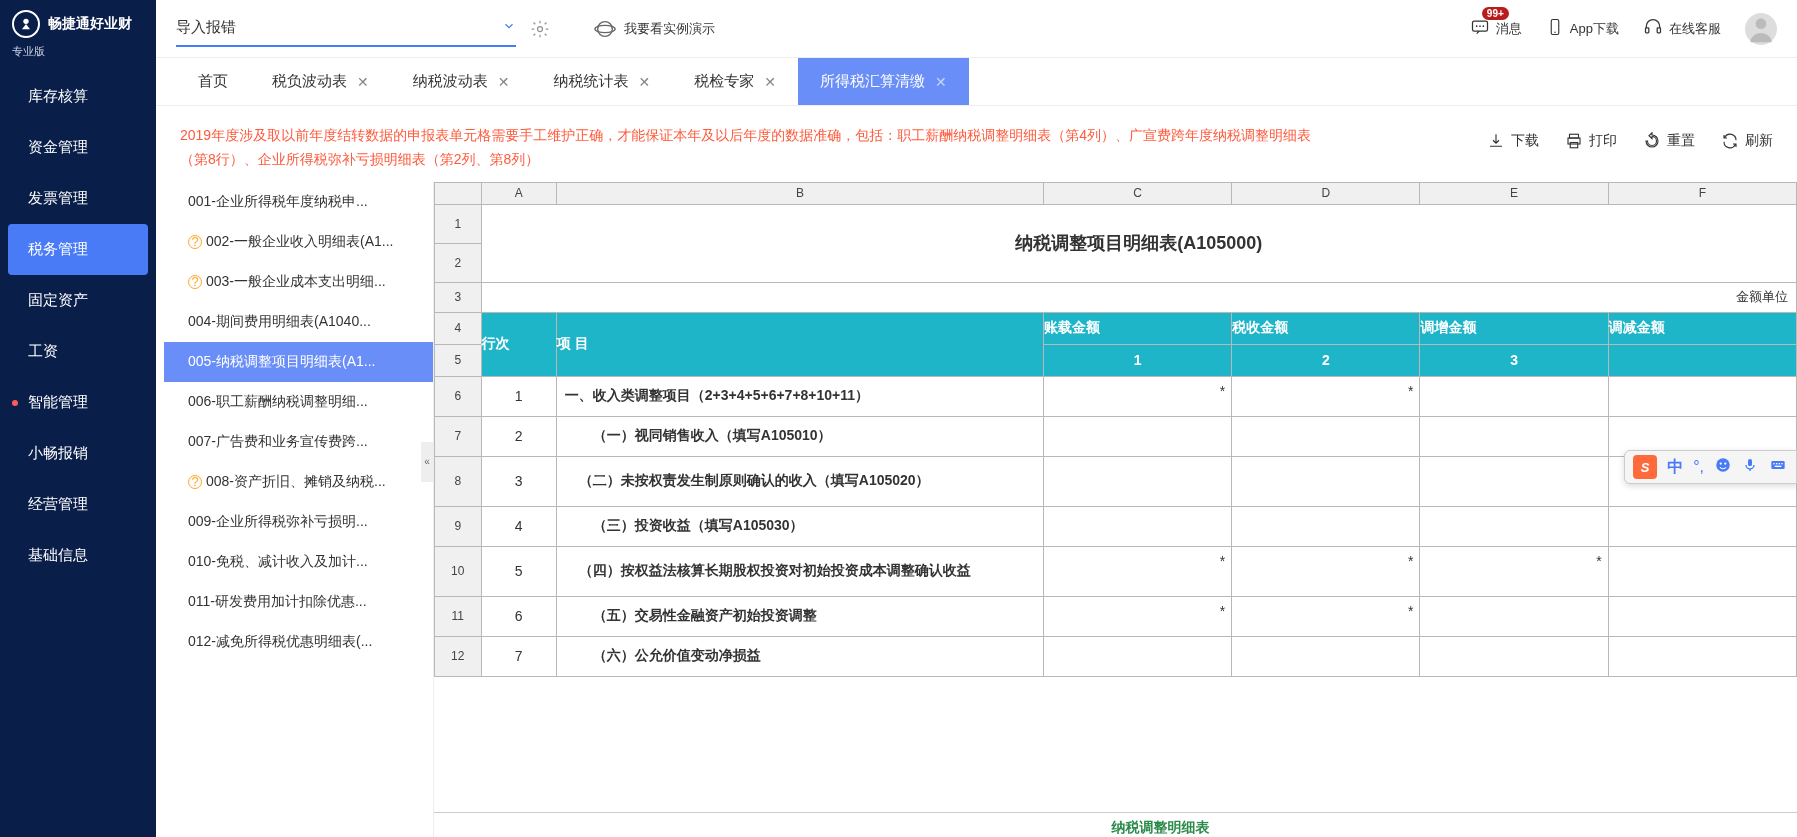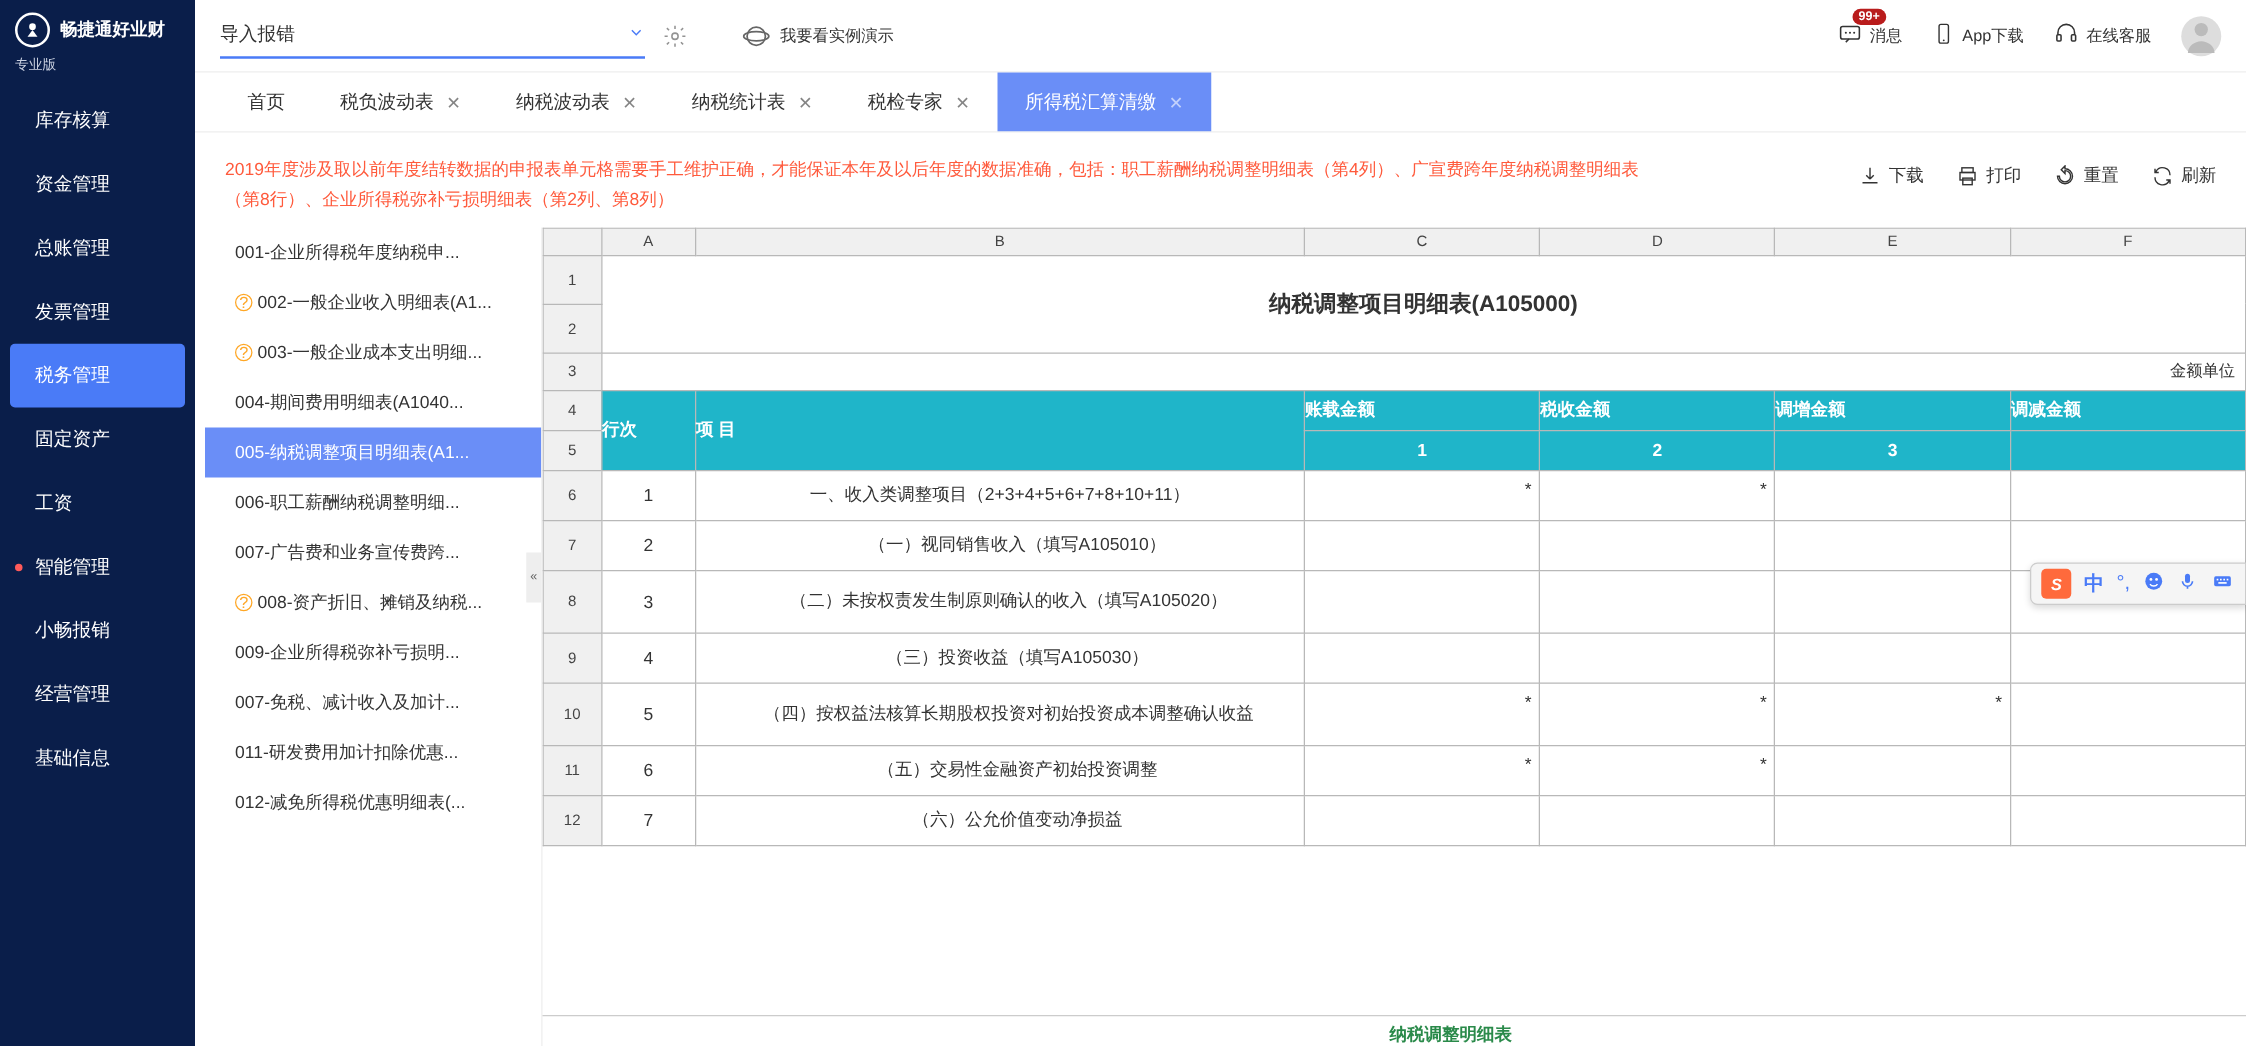--- a/index.html
+++ b/index.html
@@ -100,7 +100,6 @@
     <nav class="nav" id="nav">
         <div class="nav-item">库存核算</div>
         <div class="nav-item">资金管理</div>
-        <div class="nav-item">总账管理</div>
         <div class="nav-item">发票管理</div>
         <div class="nav-item active">税务管理</div>
         <div class="nav-item">固定资产</div>

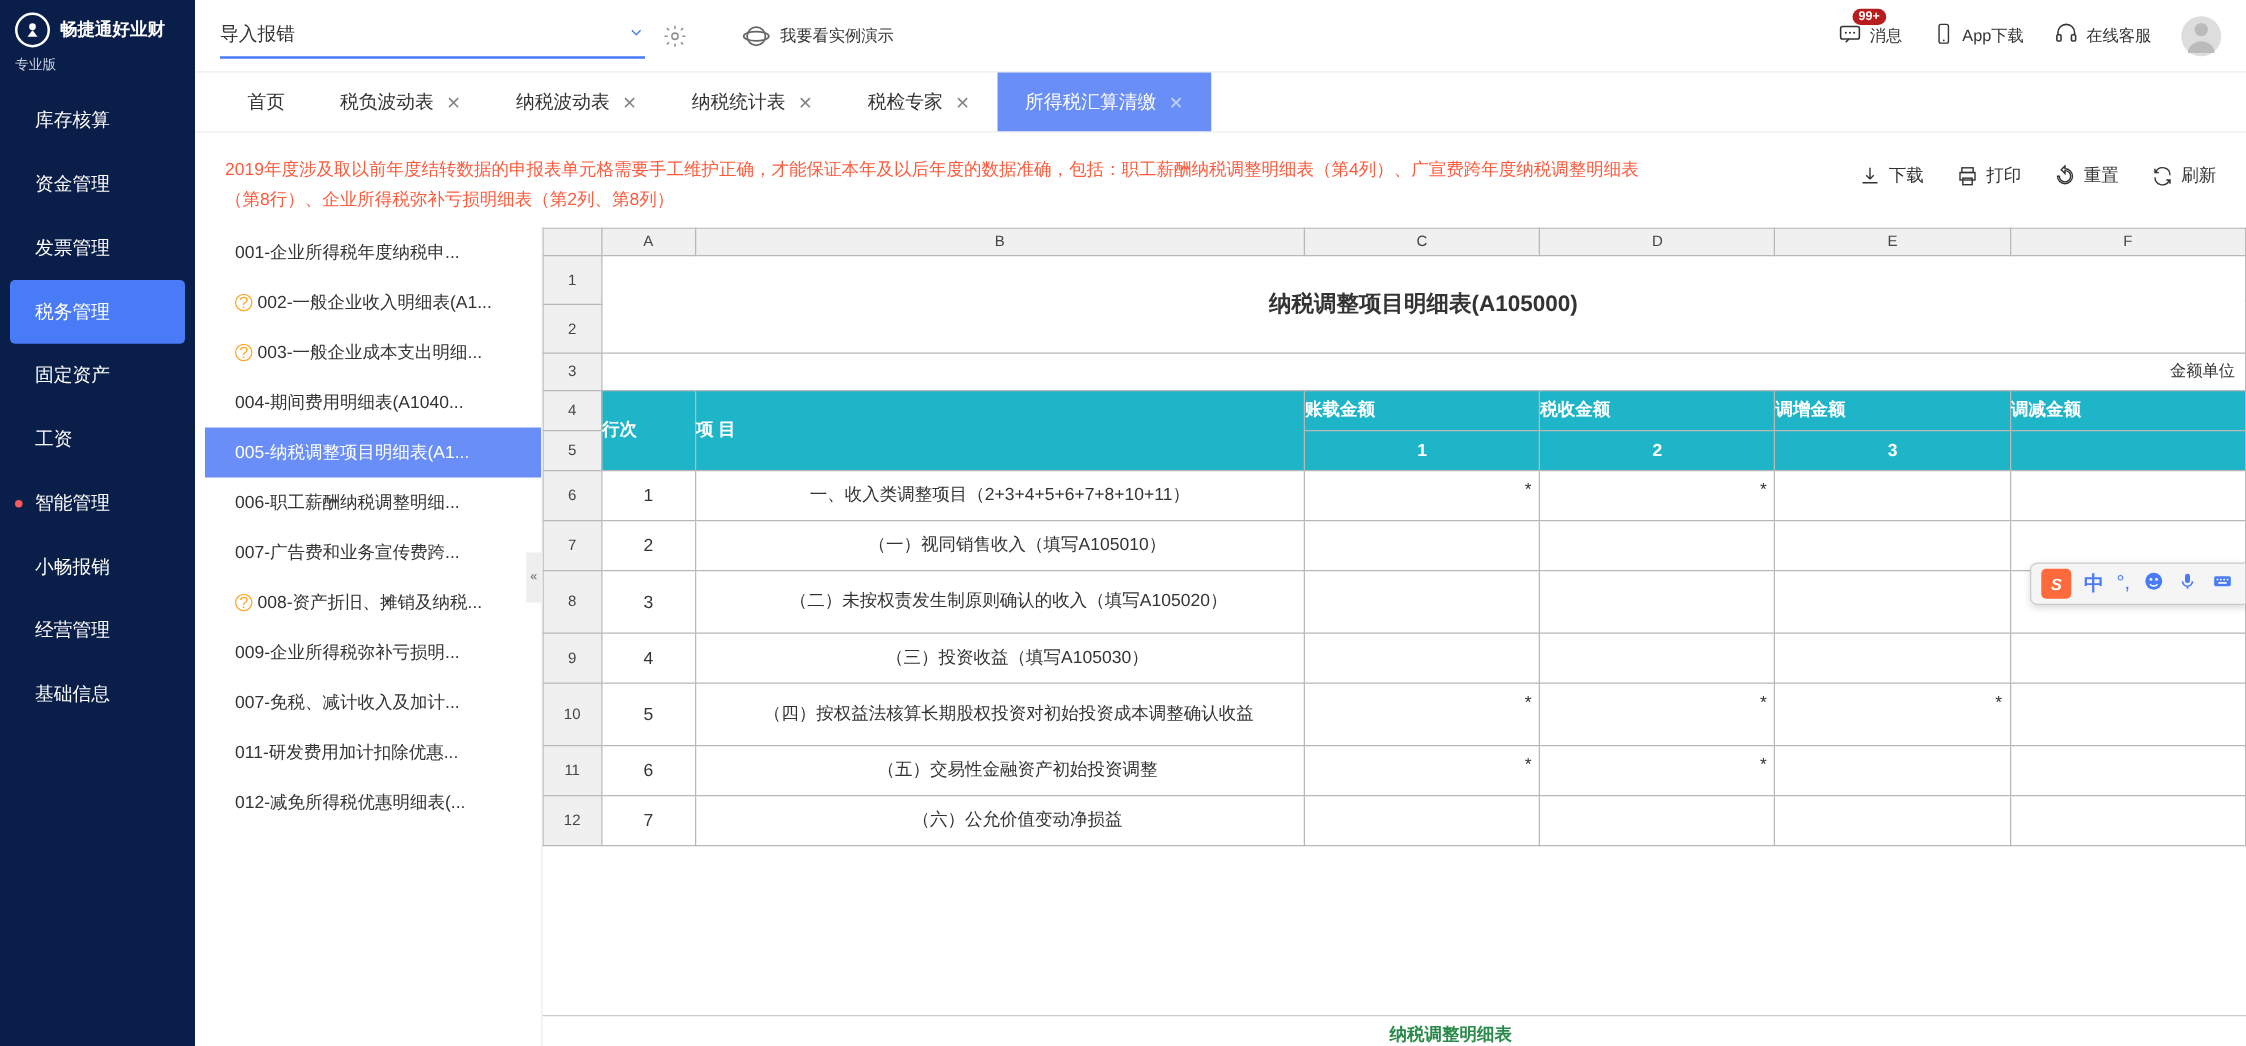--- a/index.html
+++ b/index.html
@@ -67,7 +67,7 @@
 .hdr { background: #1fb5c9; color: #fff; text-align: left; font-size: 14px; font-weight: bold; height: 32px; }
 .hdr2 { background: #1fb5c9; color: #fff; text-align: center; font-size: 14px; font-weight: bold; height: 32px; }
 .tcell { padding: 6px 8px; font-size: 14px; height: 40px; text-align: center; }
-.tcell.left { text-align: center; font-weight: normal; }
+.tcell.left { text-align: left; font-weight: bold; }
 .tcell.tall { height: 50px; }
 .star { text-align: right; padding-right: 6px; vertical-align: top; font-size: 14px; }
 .sheet-tab { border-top: 1px solid #ccc; padding: 6px 0 0 90px; font-size: 14px; font-weight: bold; color: #2a8a4a; text-align: center; }

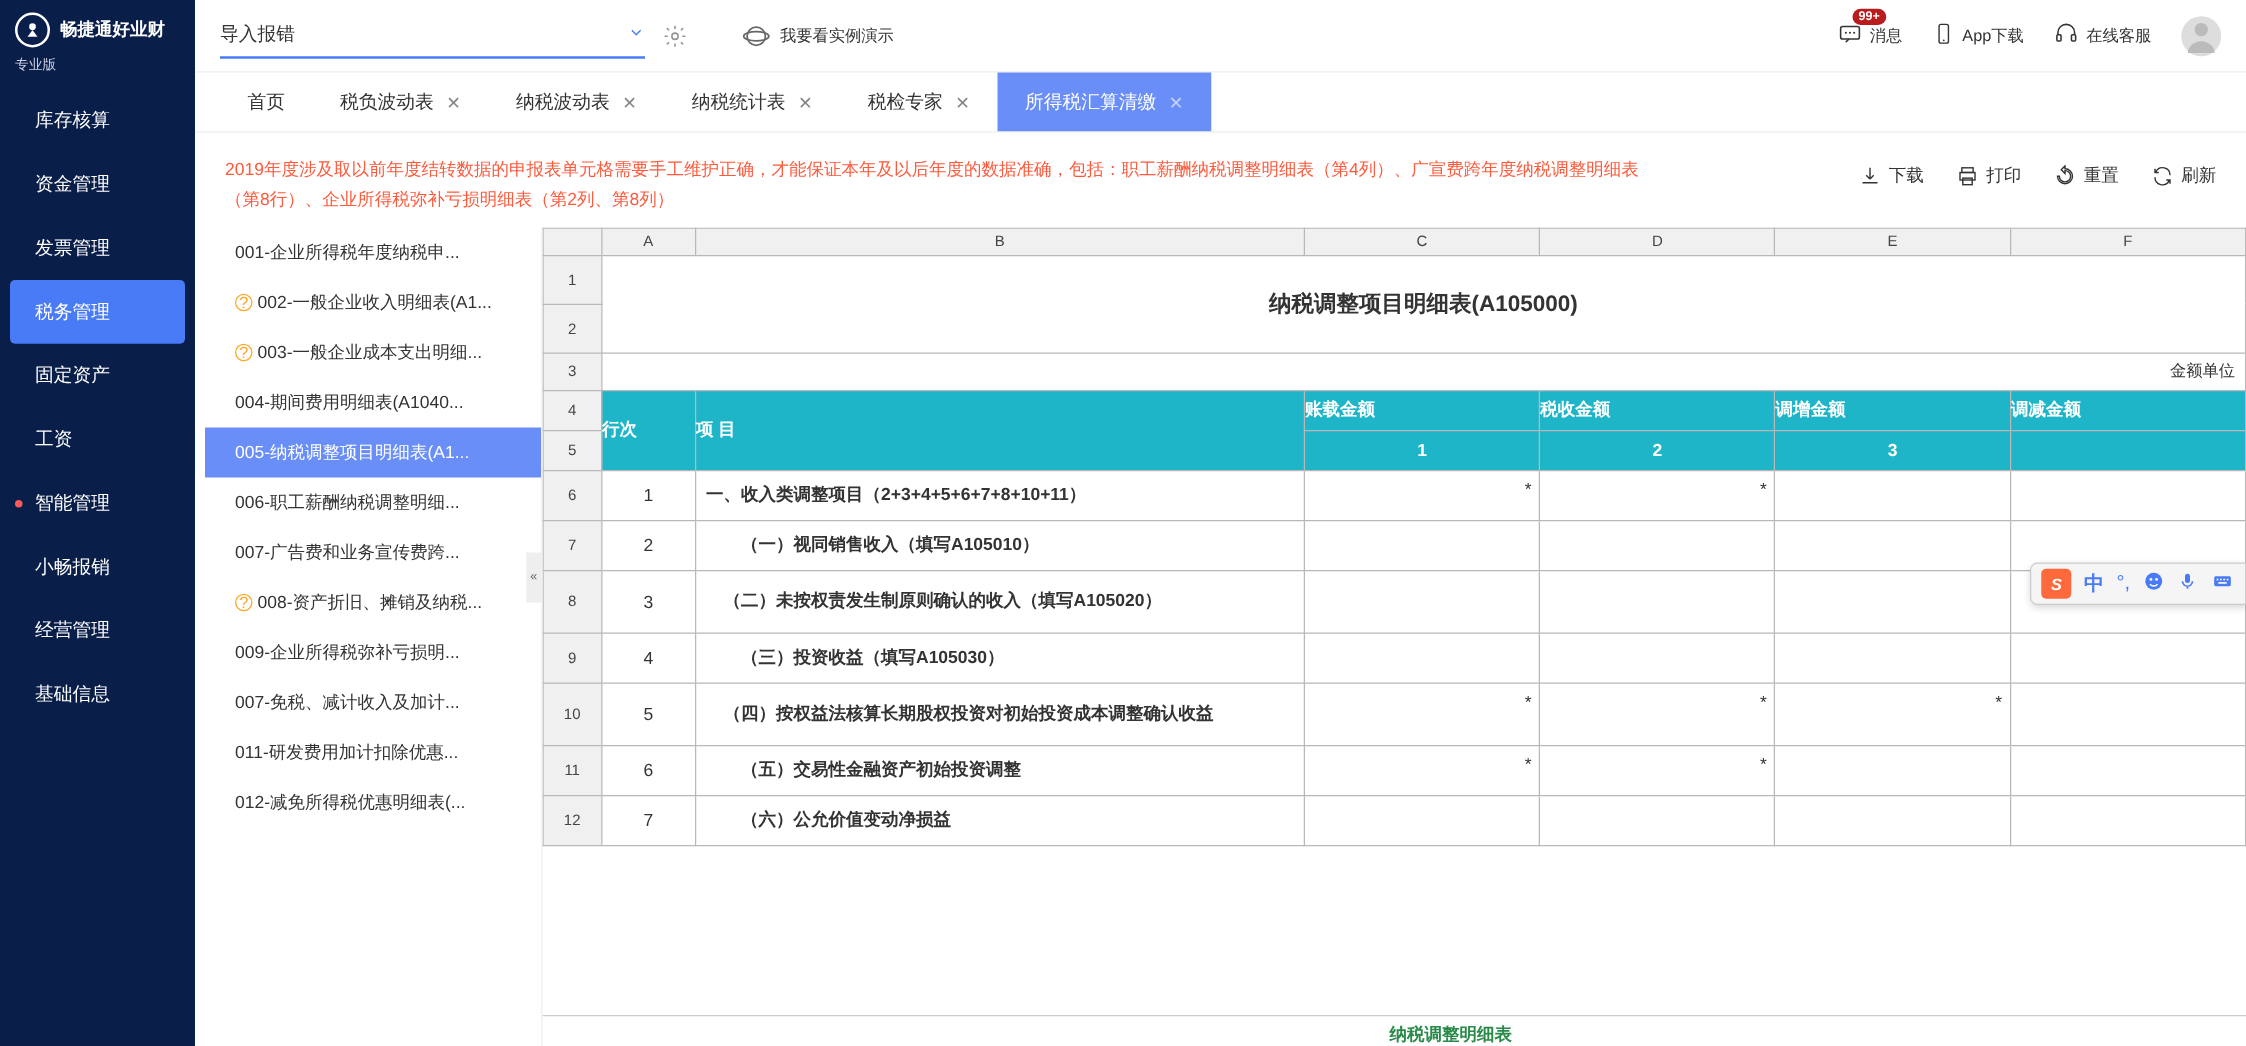--- a/index.html
+++ b/index.html
@@ -270,7 +270,7 @@
             <span>009-企业所得税弥补亏损明...</span>
           </div>
           <div class="report-item">
-            <span>007-免税、减计收入及加计...</span>
+            <span>010-免税、减计收入及加计...</span>
           </div>
           <div class="report-item">
             <span>011-研发费用加计扣除优惠...</span>

